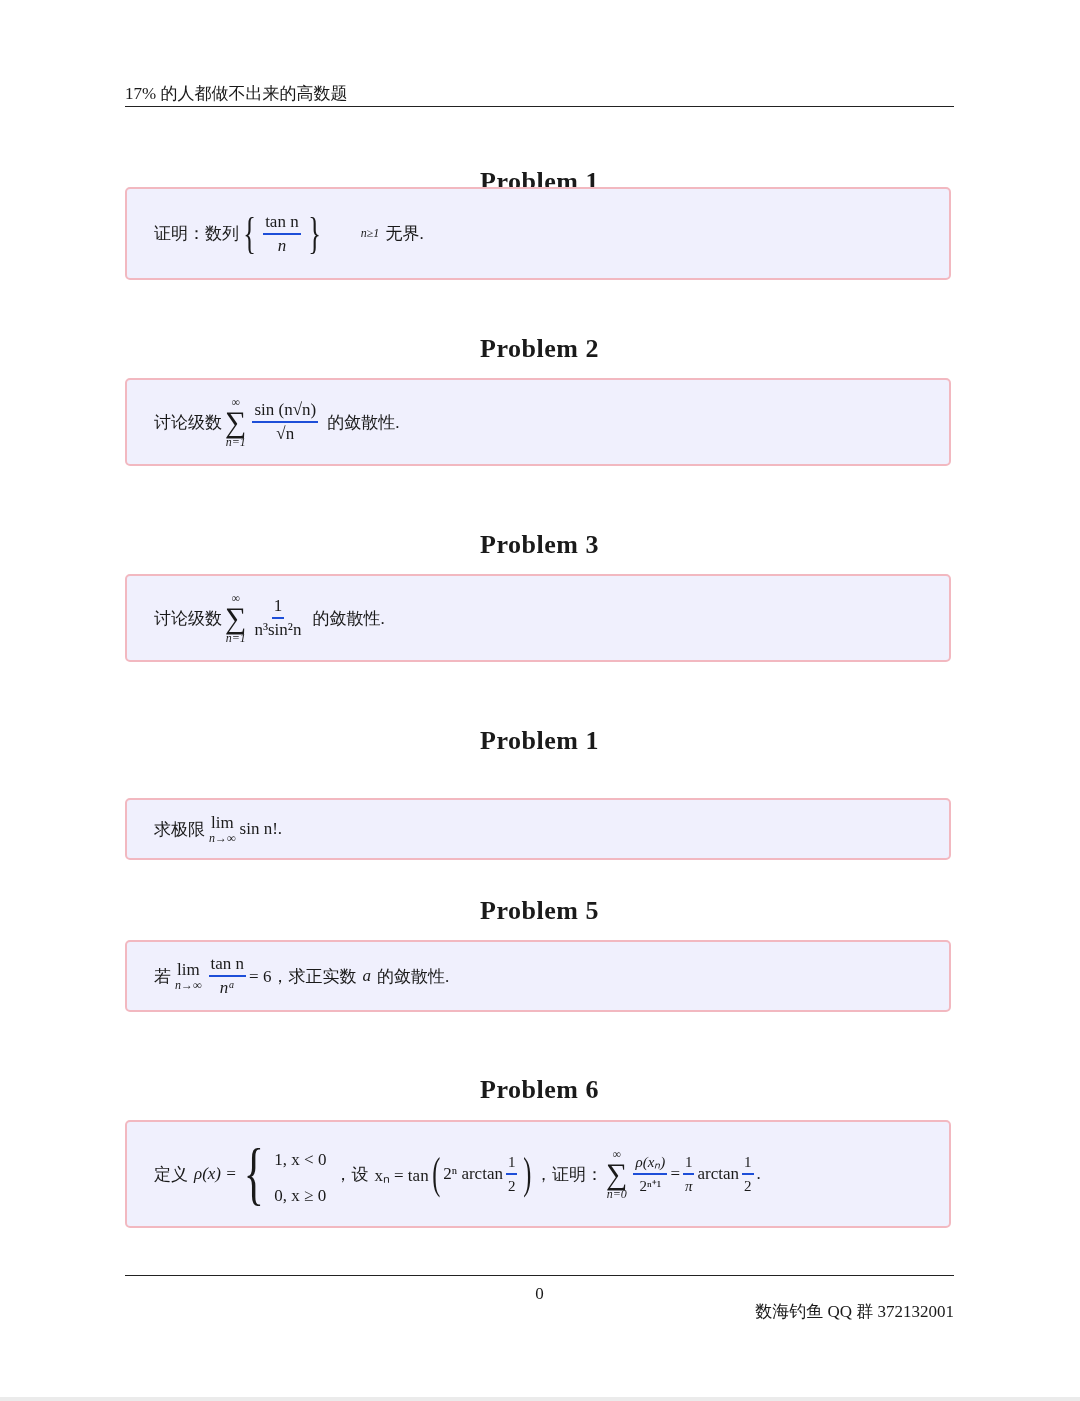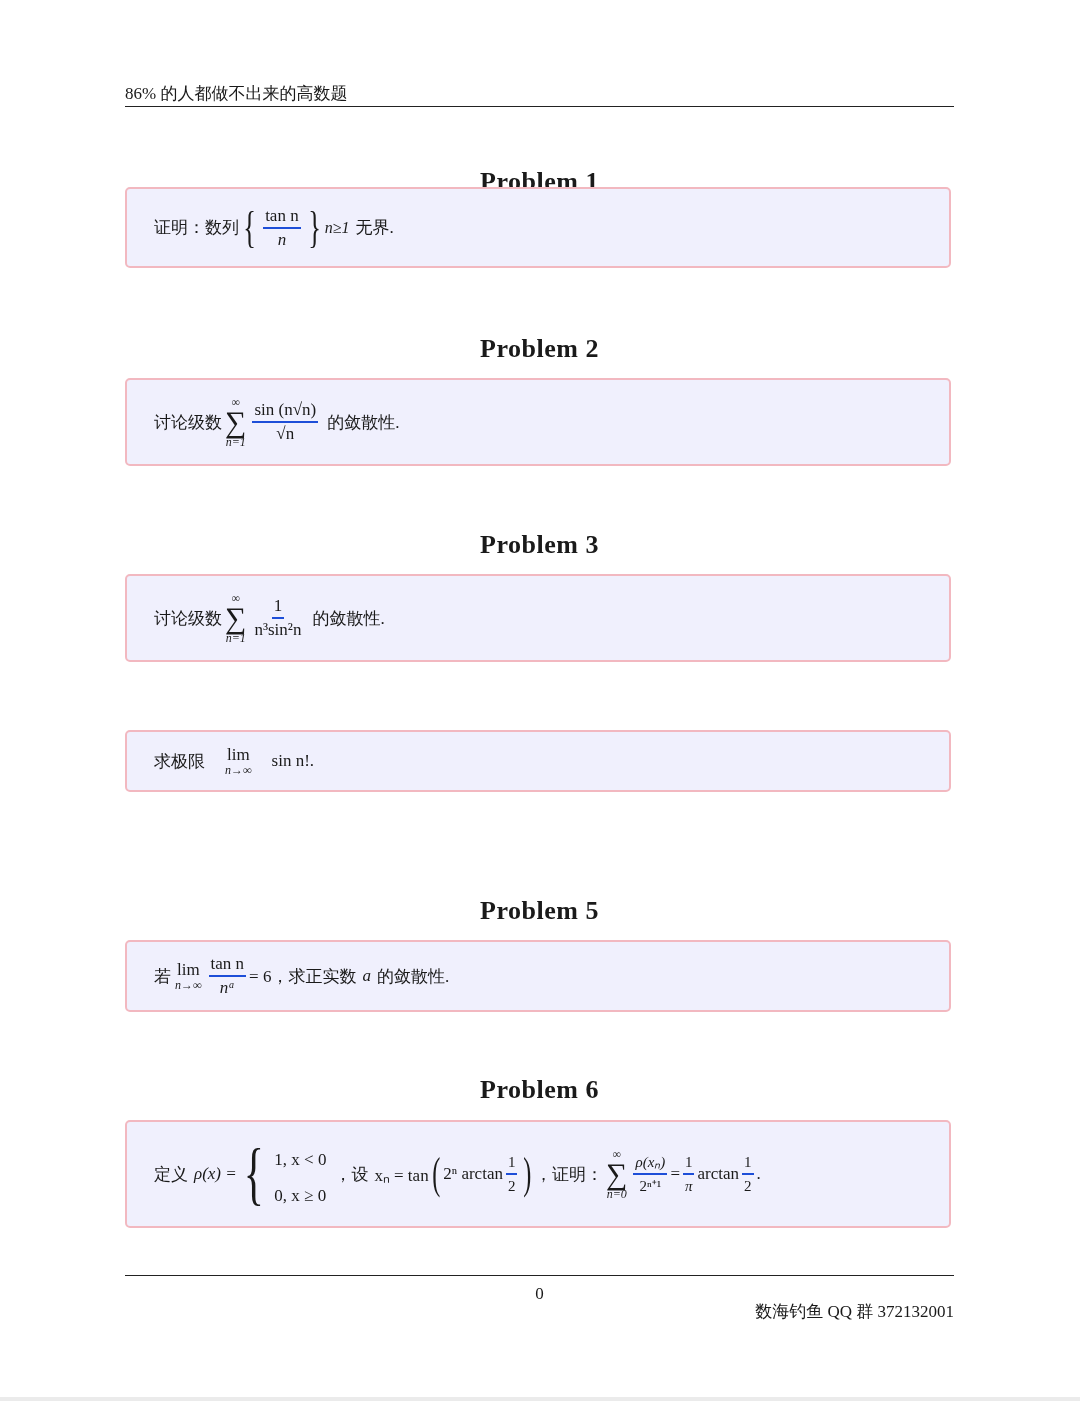--- a/index.html
+++ b/index.html
@@ -44,7 +44,7 @@
 <body>
 
 <div class="header">
-  <span class="header-title">86% 的人都做不出来的高数题</span>
+  <span class="header-title">17% 的人都做不出来的高数题</span>
 </div>
 
 <div class="problem-title" style="top:143px;margin-top:24px;">Problem 1</div>

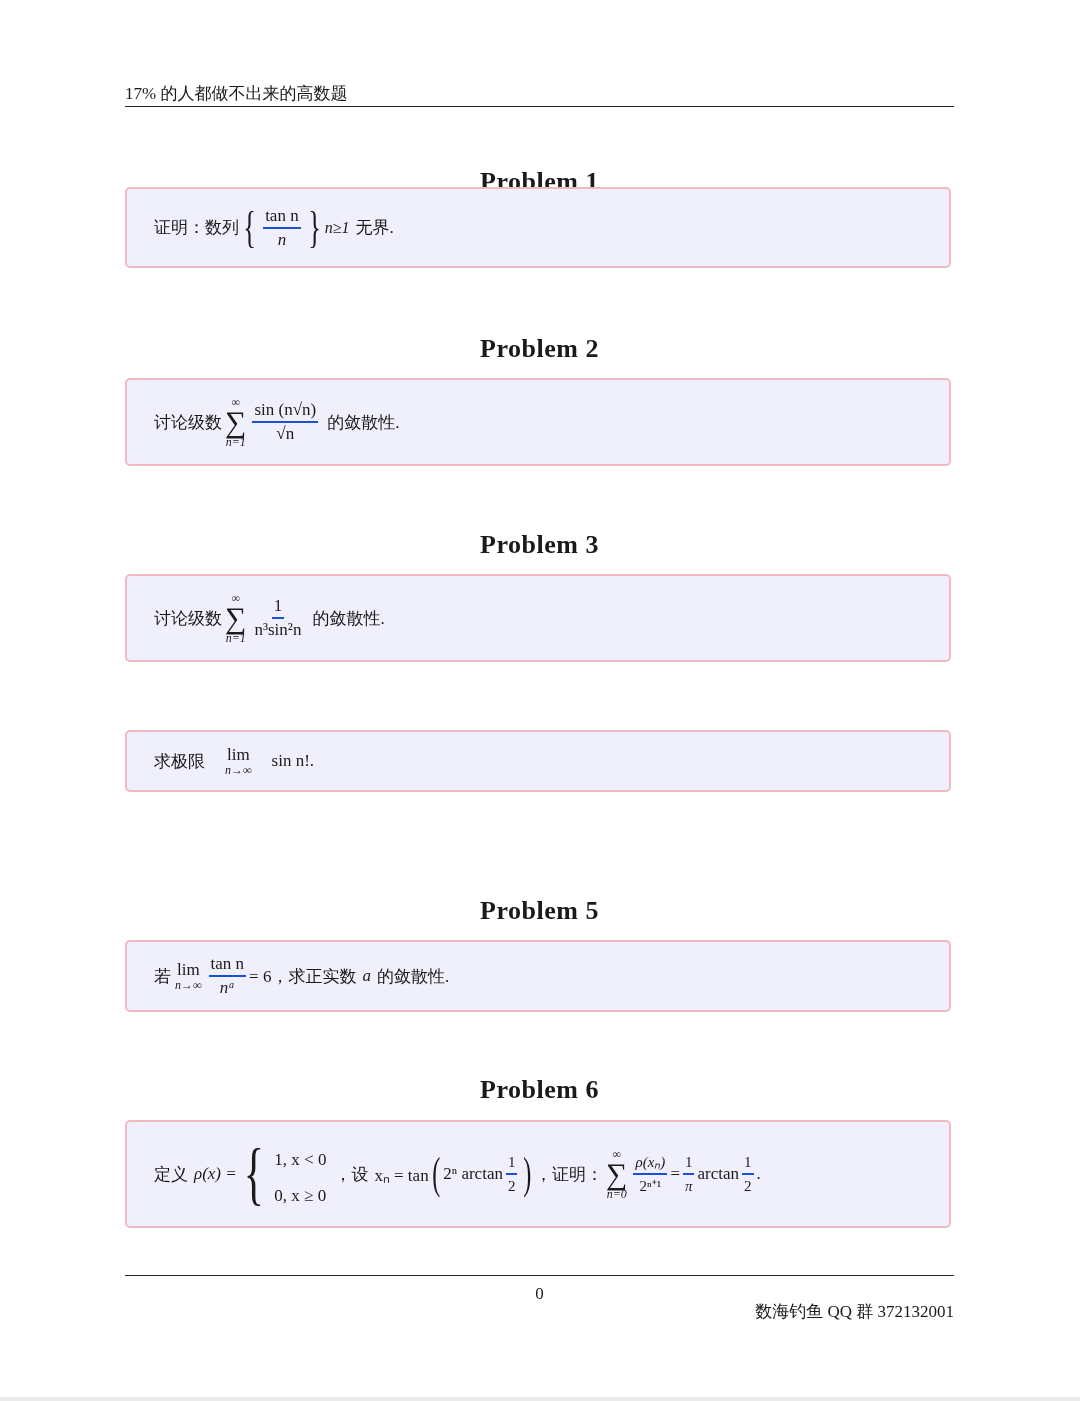--- a/index.html
+++ b/index.html
@@ -48,7 +48,7 @@
 </div>
 
 <div class="problem-title" style="top:143px;margin-top:24px;">Problem 1</div>
-<div class="box" style="top:187px;height:81px;">
+<div class="box" style="top:187px;height:93px;">
   <span>证明：数列</span>
   <span class="brace">{</span>
   <span class="frac">

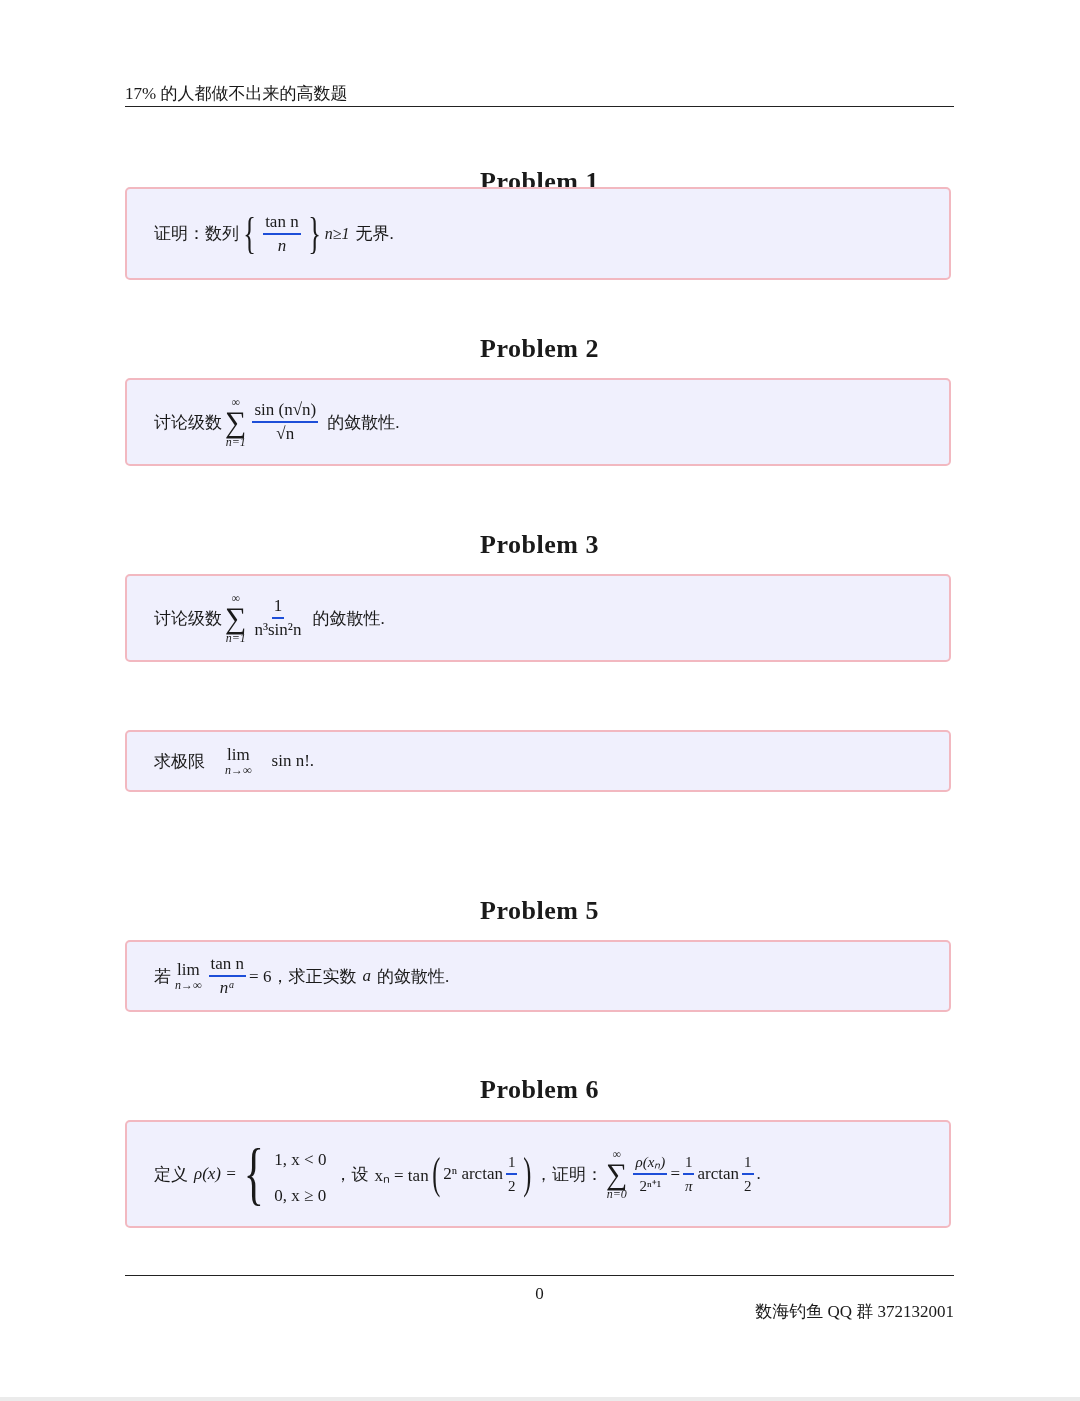--- a/index.html
+++ b/index.html
@@ -34,7 +34,7 @@
   .brace { font-size: 44px; line-height: 44px; vertical-align: middle; font-weight: 100; transform: scaleX(0.6); display: inline-block; }
   .paren { font-size: 44px; line-height: 44px; vertical-align: middle; transform: scaleX(0.55); display: inline-block; }
   .cases { display: inline-flex; flex-direction: column; vertical-align: middle; margin: 7px 8px 0 4px; line-height: 36px; }
-  .subscr { font-size: 16px; vertical-align: -14px; font-style: italic; }
+  .subscr { font-size: 12px; vertical-align: -14px; font-style: italic; margin-left: 36px; }
   .sp { display: inline-block; width: 6px; }
   .footer { position: absolute; left: 125px; top: 1275px; width: 829px; border-top: 1px solid #222; height: 30px; font-family: "Liberation Serif", serif; font-size: 17px; }
   .page-num { position: absolute; left: 0; width: 829px; text-align: center; top: 8px; }

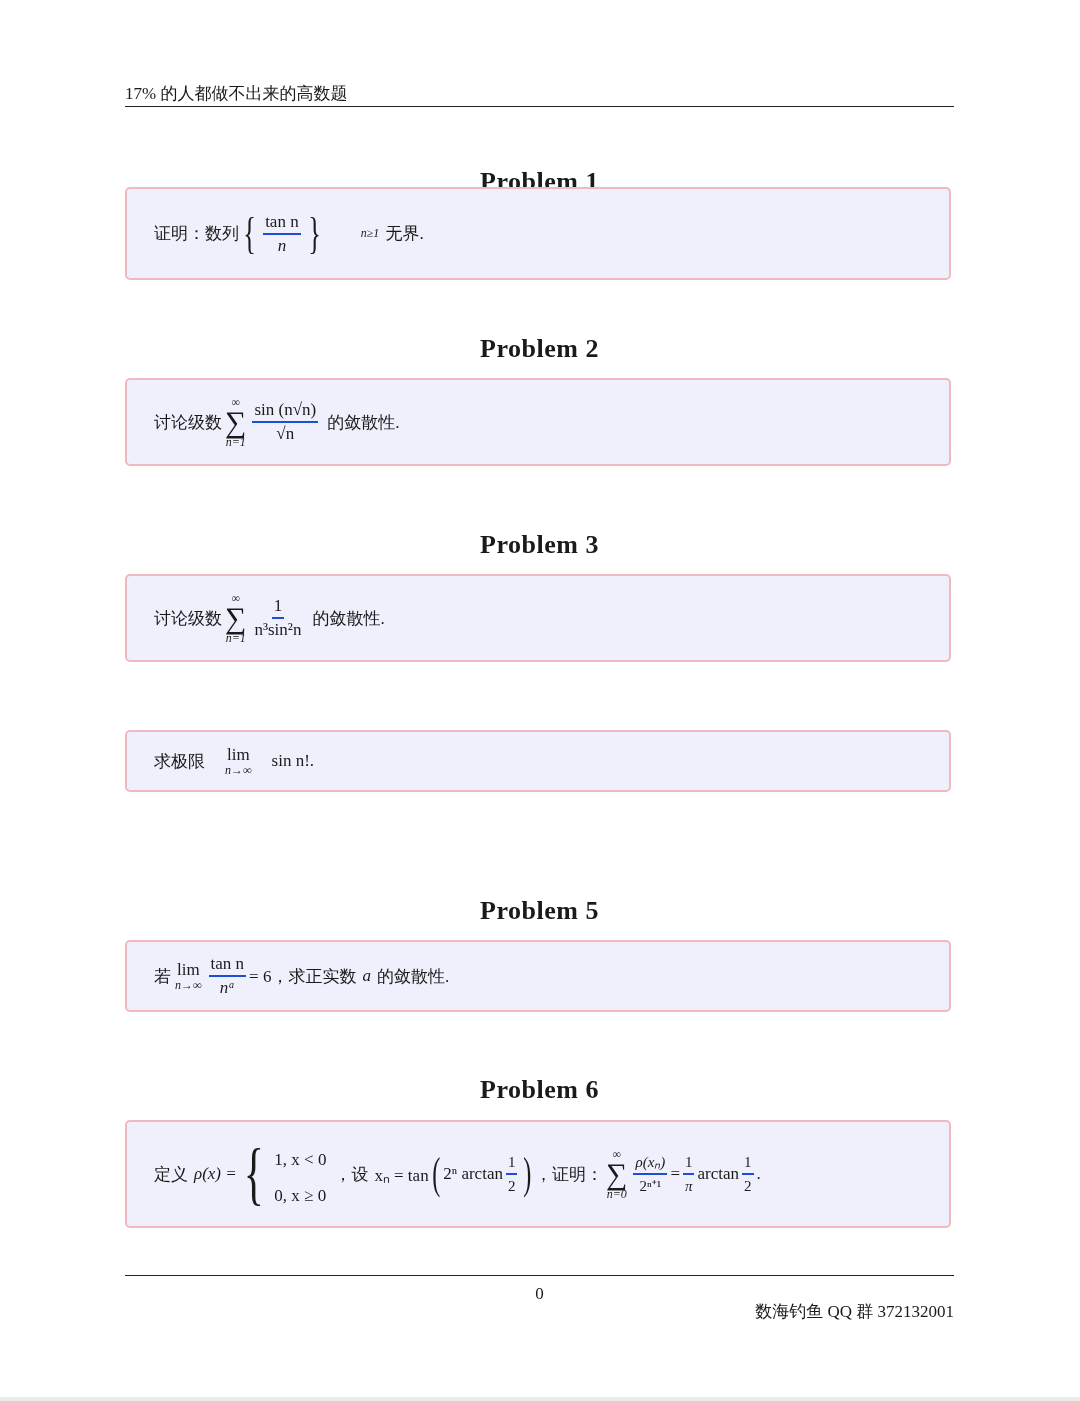--- a/index.html
+++ b/index.html
@@ -94,7 +94,7 @@
 </div>
 
 <div class="problem-title" style="top:726px;">Problem 1</div>
-<div class="box" style="top:730px;height:62px;gap:16px;">
+<div class="box" style="top:798px;height:62px;">
   <span>求极限</span>
   <span class="lim">
     <span class="lw">lim</span>

